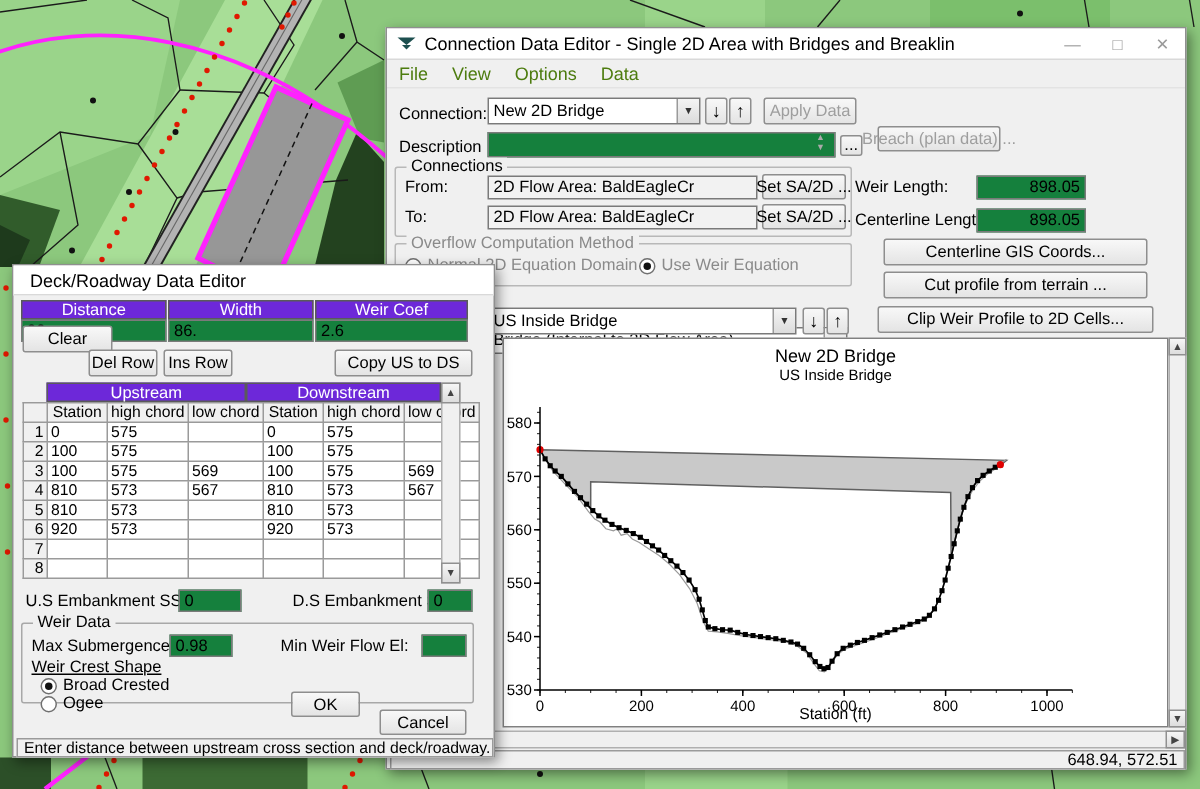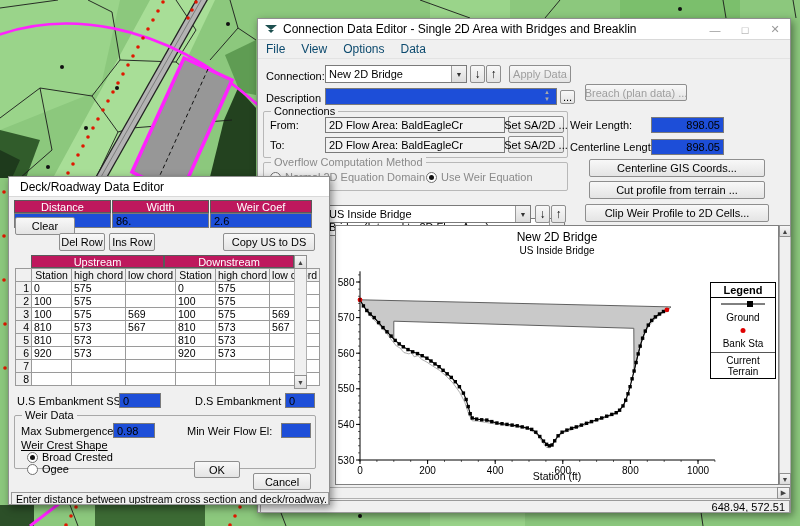--- a/index.html
+++ b/index.html
@@ -12,7 +12,7 @@
   .title-text { margin-left:5px; white-space:nowrap; overflow:hidden; }
   .winctrl { position:absolute; top:0; right:0; height:21px; display:flex; }
   .winctrl span { width:30px; height:21px; display:flex; align-items:center; justify-content:center; color:#9a9a9a; font-size:11px; }
-  .menubar { position:absolute; left:0; right:0; height:19px; background:#f0f0f0; display:flex; align-items:center; font-size:12px; color:#0c4a6e; border-bottom:1px solid #e3e3e3;}
+  .menubar { position:absolute; left:0; right:0; height:19px; background:#f0f0f0; display:flex; align-items:center; font-size:12px; color:#4d7c0f; border-bottom:1px solid #e3e3e3;}
   .menubar span { padding:2px 8px; }
 
   .lbl { position:absolute; font-size:11px; color:#000; white-space:nowrap; }

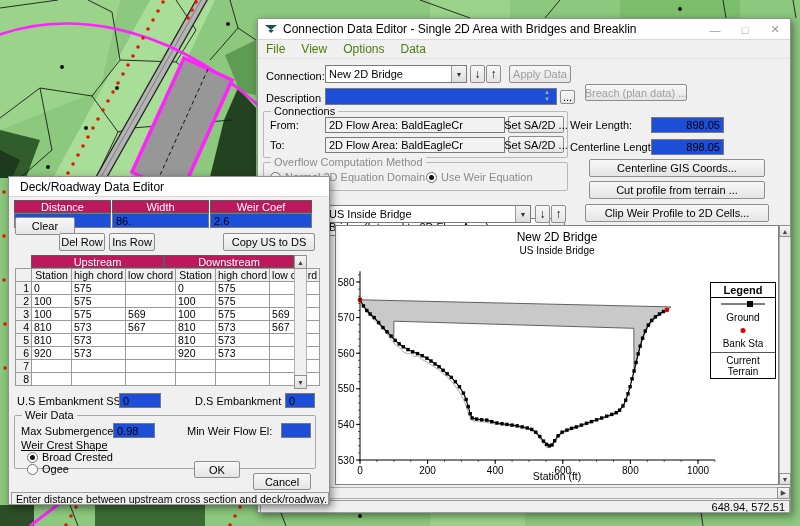--- a/index.html
+++ b/index.html
@@ -187,7 +187,7 @@
     <div class="field" style="left:67px; top:69px; width:232px; height:17px;"></div>
     <div style="position:absolute; left:286px; top:70px; font-size:6px; color:#aaa; line-height:7px;">▲<br>▼</div>
     <div class="btn" style="left:302px; top:71px; width:15px; height:14px;">...</div>
-    <div class="btn dis" style="left:327px; top:65px; width:102px; height:17px;">Breach (plan data) ...</div>
+    <div class="btn dis" style="left:327px; top:65px; width:82px; height:17px;">Breach (plan data) ...</div>
 
     <div class="groupbox" style="left:5px; top:92px; width:305px; height:47px;">
       <span class="glabel">Connections</span>

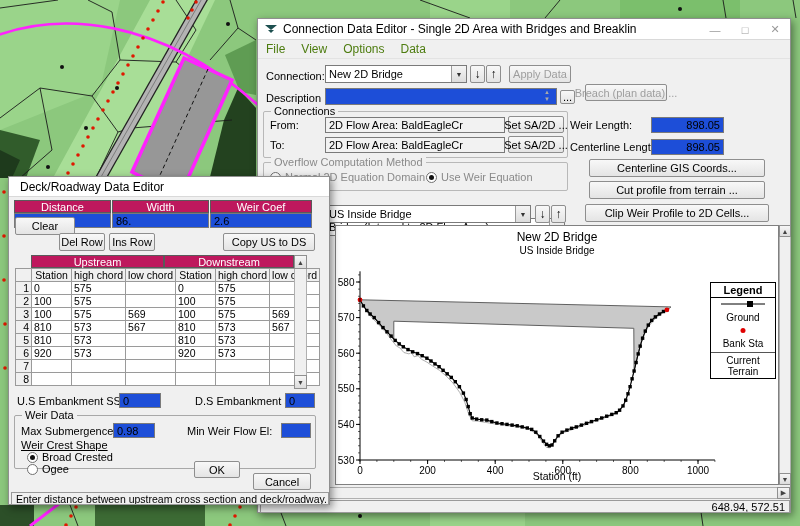--- a/index.html
+++ b/index.html
@@ -16,7 +16,7 @@
   .menubar span { padding:2px 8px; }
 
   .lbl { position:absolute; font-size:11px; color:#000; white-space:nowrap; }
-  .field { position:absolute; background:#1d4ed8; border:1px solid #7a7a7a; font-size:11px; padding:1px 3px; color:#000; overflow:hidden; white-space:nowrap; }
+  .field { position:absolute; background:#15803d; border:1px solid #7a7a7a; font-size:11px; padding:1px 3px; color:#000; overflow:hidden; white-space:nowrap; }
   .field.ro { background:#f2f2f2; }
   .field.num { text-align:right; }
   .btn { position:absolute; background:linear-gradient(#f8f8f8,#e4e4e4); border:1px solid #8e8e8e; border-radius:2px; font-size:11px; color:#000; display:flex; align-items:center; justify-content:center; white-space:nowrap; }

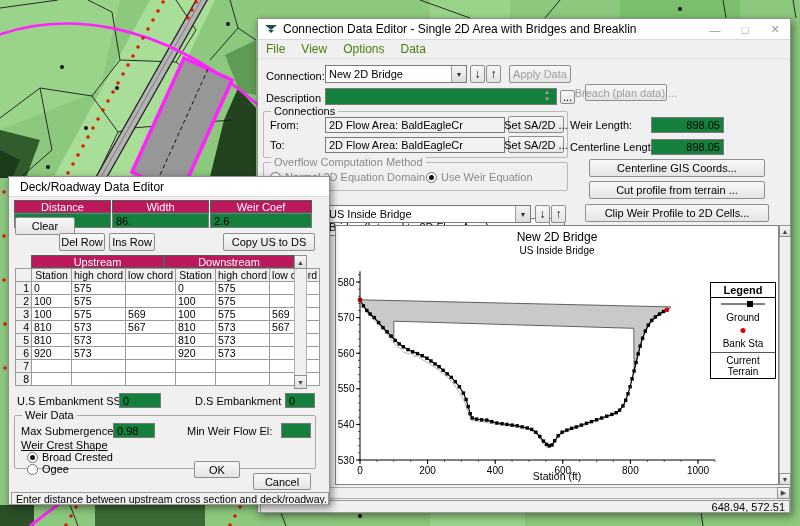--- a/index.html
+++ b/index.html
@@ -32,7 +32,7 @@
   .radio.sel .rdot::after { content:''; position:absolute; left:2px; top:2px; width:5px; height:5px; border-radius:50%; background:#111; }
   .radio.dis { color:#8a8a8a; }
 
-  .teal { background:#be185d; color:#fff; font-size:11px; display:flex; align-items:center; justify-content:center; border:1px solid #5a5a5a; }
+  .teal { background:#6d28d9; color:#fff; font-size:11px; display:flex; align-items:center; justify-content:center; border:1px solid #5a5a5a; }
   .statusbar { position:absolute; background:#f0f0f0; border:1px solid #9a9a9a; font-size:11px; color:#000; display:flex; align-items:center; padding:0 4px; overflow:hidden; white-space:nowrap; }
 
   

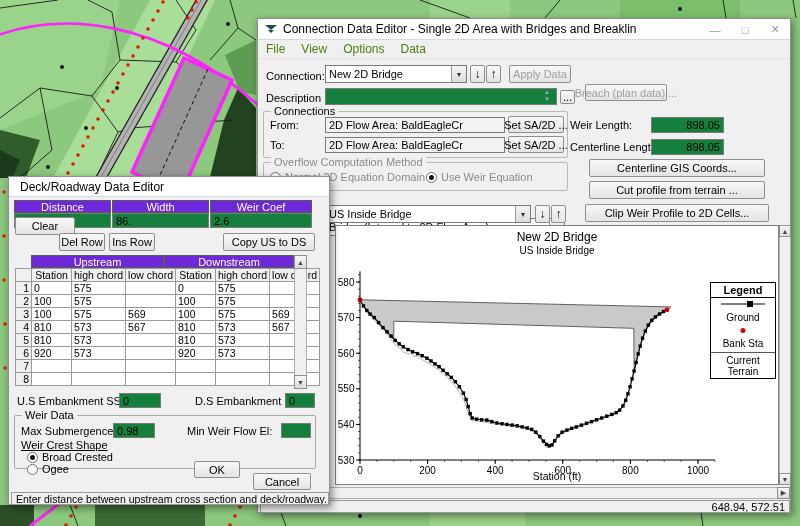--- a/index.html
+++ b/index.html
@@ -397,23 +397,6 @@
           <line x1="378.90000000000003" y1="234" x2="378.90000000000003" y2="236" stroke="#000" stroke-width="0.6"></line>
         </svg>
       <div id="chart-xlabel">Station (ft)</div>
-      <div id="legend" style="left:374px; top:56px; width:66px;">
-        <div class="ltitle">Legend</div>
-        <div class="lrow">
-          <svg width="44" height="8">
-              <line x1="0" y1="4" x2="44" y2="4" stroke="#000"></line>
-              <rect x="26" y="1" width="6" height="6" fill="#000"></rect>
-            </svg>
-        </div>
-        <div class="lrow">Ground</div>
-        <div class="lrow">
-          <svg width="10" height="7">
-              <circle cx="5" cy="3.5" r="2.5" fill="#e00000"></circle>
-            </svg>
-        </div>
-        <div class="lrow">Bank Sta</div>
-        <div class="lrow sep">Current Terrain</div>
-      </div>
     </div>
 
     <div class="scrolltrack" style="left:521px; top:206px; width:12px; height:260px;"></div>

